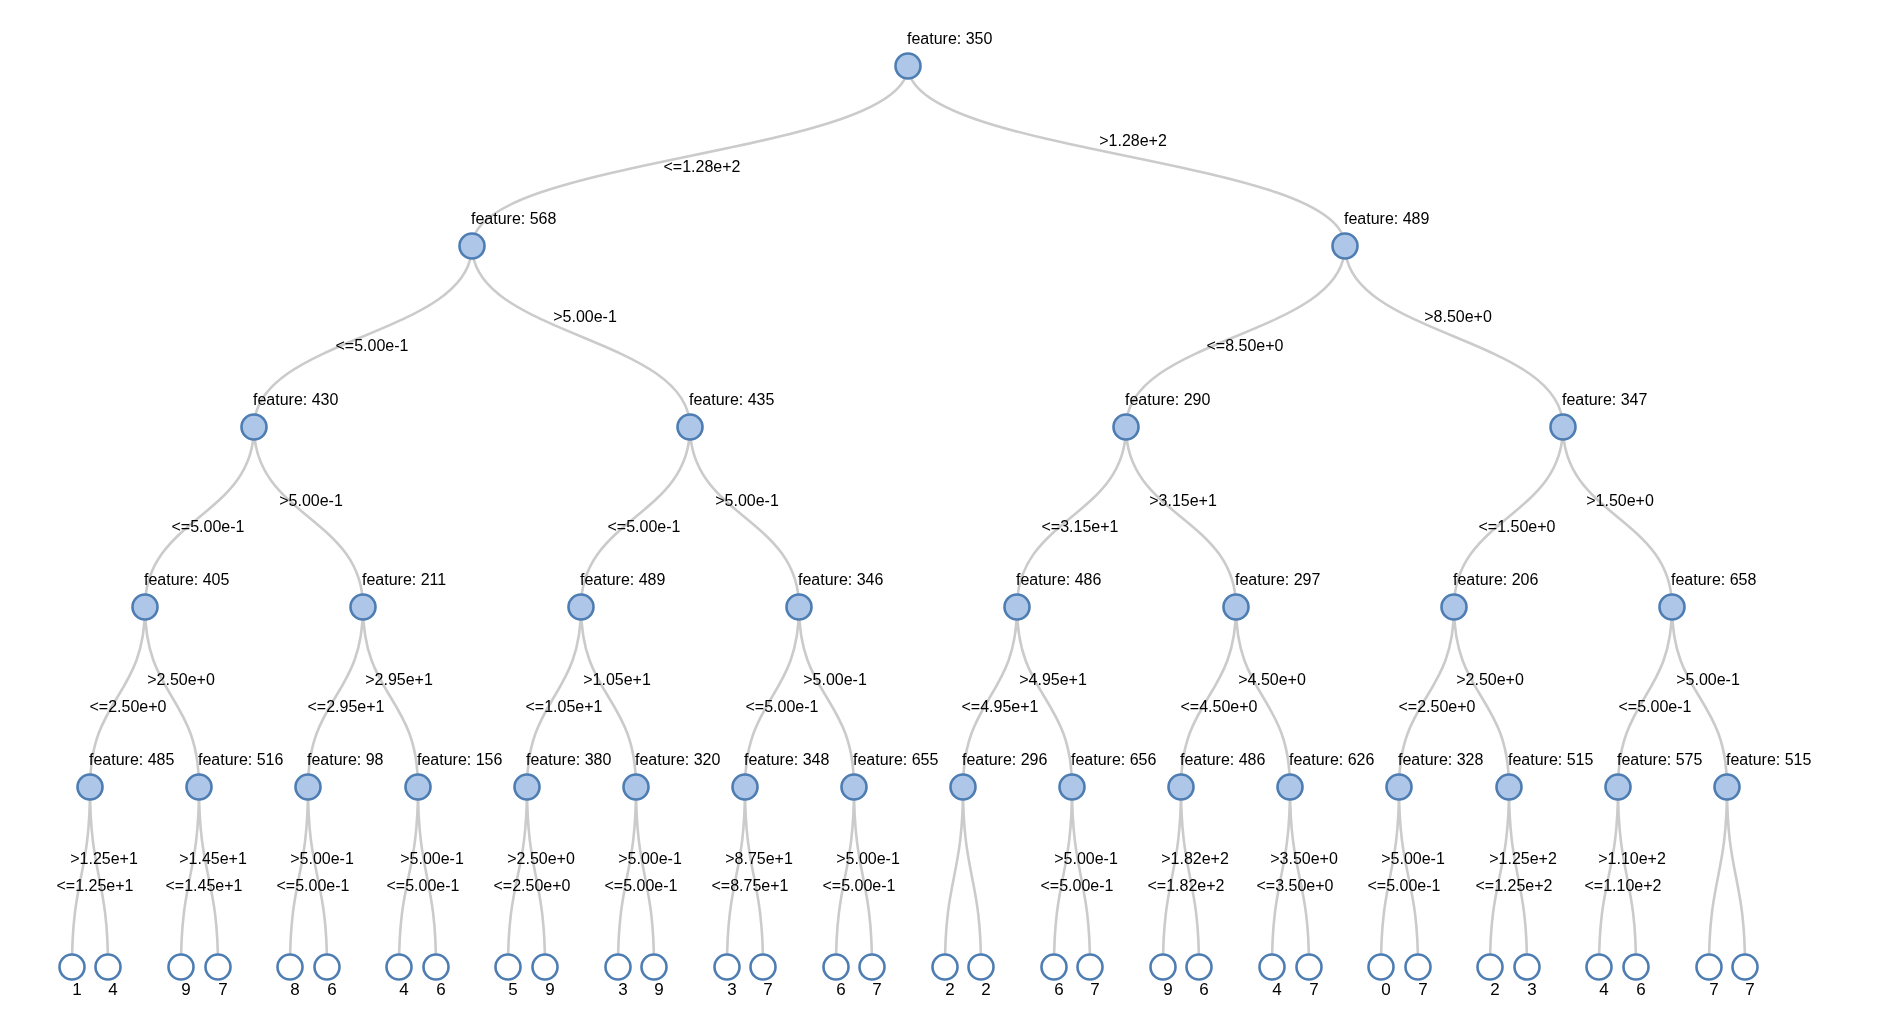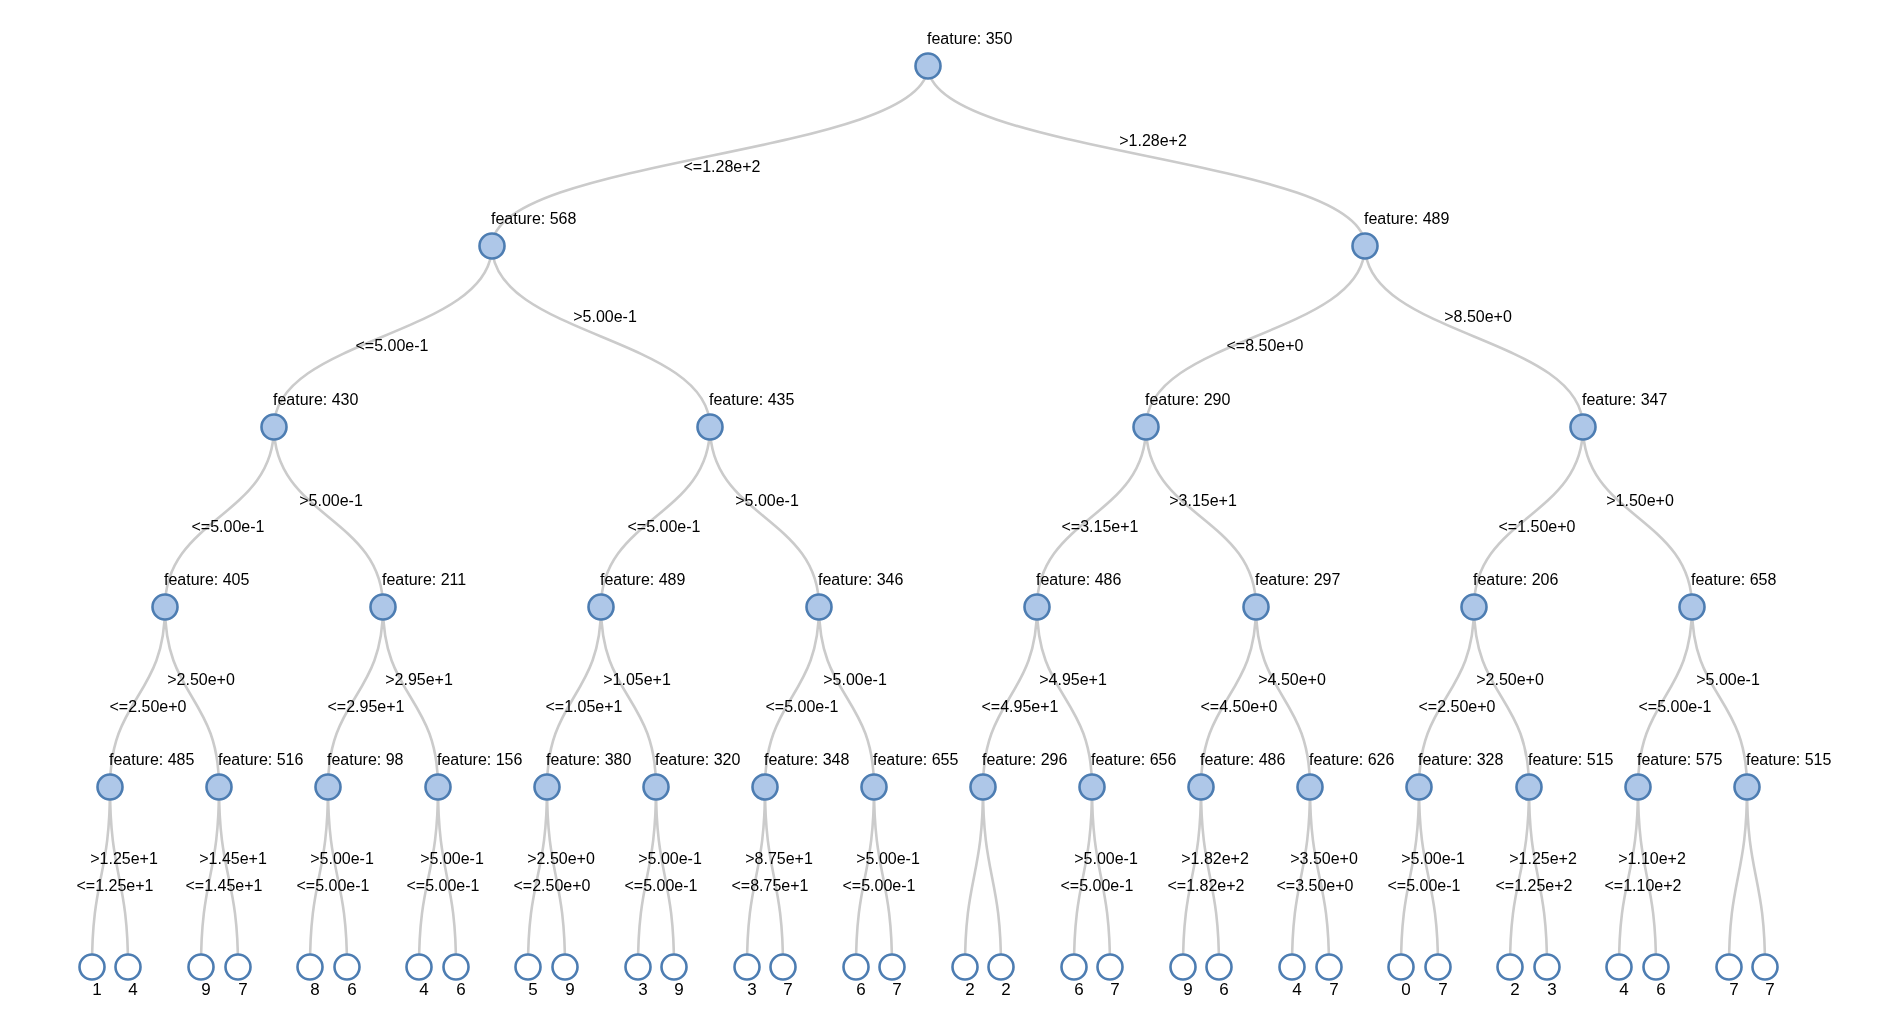--- a/index.html
+++ b/index.html
@@ -3,7 +3,7 @@
 <meta charset="utf-8">
 <style>
   html,body{margin:0;padding:0;background:#ffffff;width:100%;height:100%;overflow:hidden;}
-  #stage{width:1528px;height:1018px;position:relative;background:#ffffff;margin-left:20px;}
+  #stage{width:1528px;height:1018px;position:relative;background:#ffffff;}
   svg{display:block;}
   text{font-family:"Liberation Sans","DejaVu Sans",sans-serif;fill:#000000;}
   .node-label{font-size:16px;}

